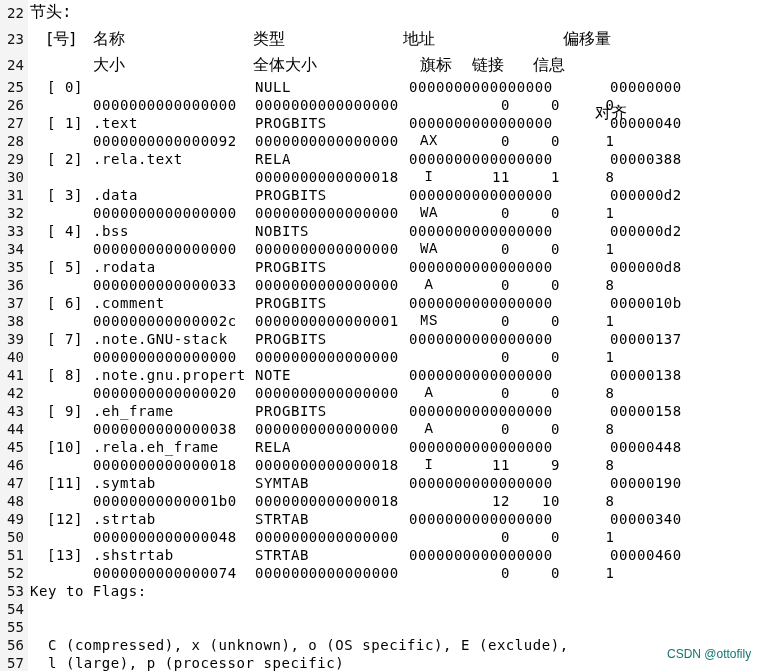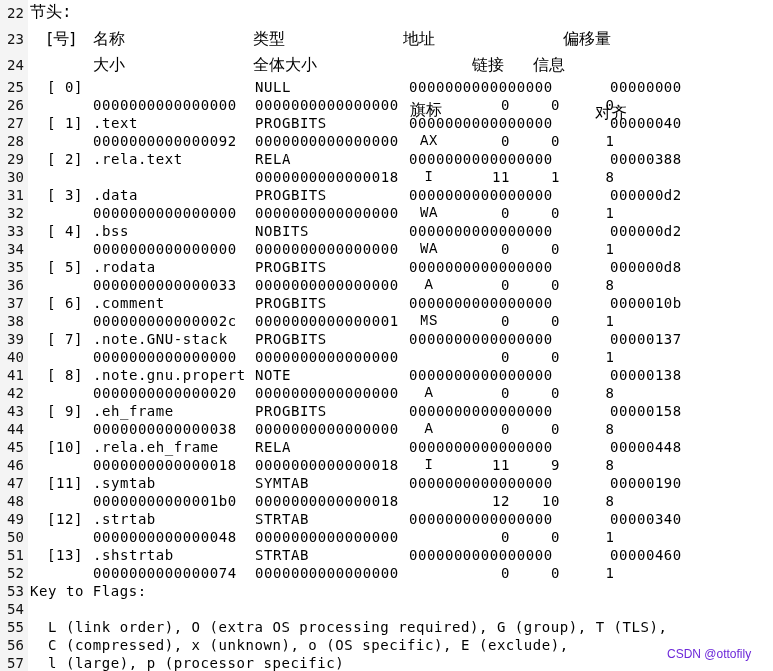--- a/index.html
+++ b/index.html
@@ -104,7 +104,7 @@
     .h-off   { left: 563px; }
     .h-size  { left: 93px; }
     .h-esize { left: 253px; }
-    .h-flags { left: 410px; margin-top: 45px; }
+    .h-flags { left: 420px; }
     .h-link  { left: 472px; }
     .h-info  { left: 533px; }
     .h-align { left: 595px; margin-top: 48px; }

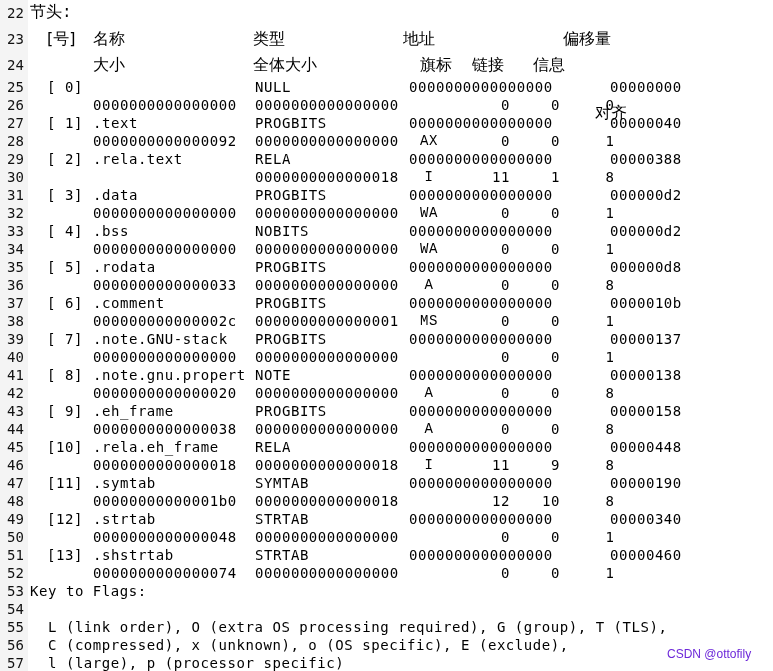--- a/index.html
+++ b/index.html
@@ -174,7 +174,7 @@
   <div id="keylines">
       <div class="line"><span class="lineno">53</span><span class="plain">Key to Flags:</span></div>
       <div class="line"><span class="lineno">54</span></div>
-      <div class="line"><span class="lineno">55</span><span class="plain">  L (link order), O (extra OS processing required), G (group), T (TLS),</span></div>
+      <div class="line"><span class="lineno">55</span></div>
       <div class="line"><span class="lineno">56</span><span class="plain">  C (compressed), x (unknown), o (OS specific), E (exclude),</span></div>
       <div class="line"><span class="lineno">57</span><span class="plain">  l (large), p (processor specific)</span></div>
     </div>

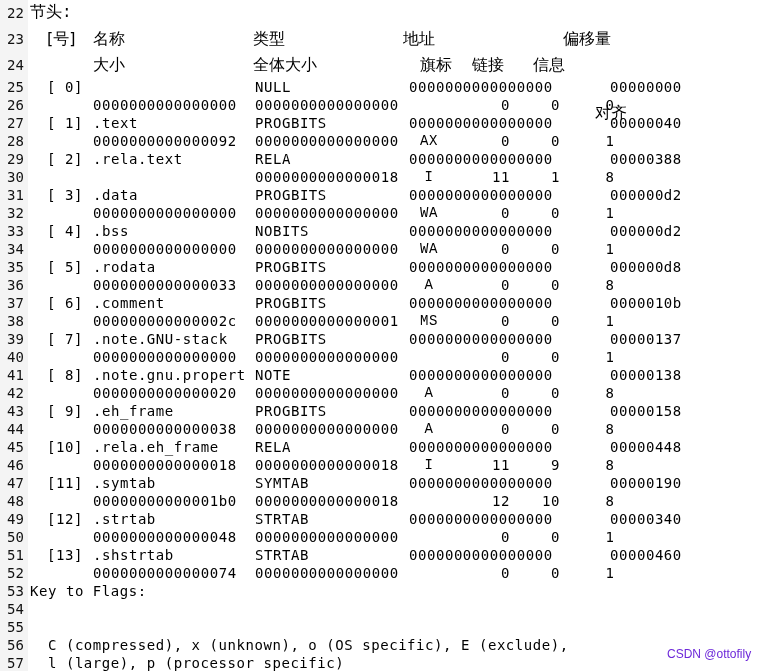--- a/index.html
+++ b/index.html
@@ -81,7 +81,7 @@
       top: 647px;
       font-family: "Liberation Sans", "DejaVu Sans", sans-serif;
       font-size: 12px;
-      color: #6d28d9;
+      color: #0f766e;
       white-space: pre;
     }
     

